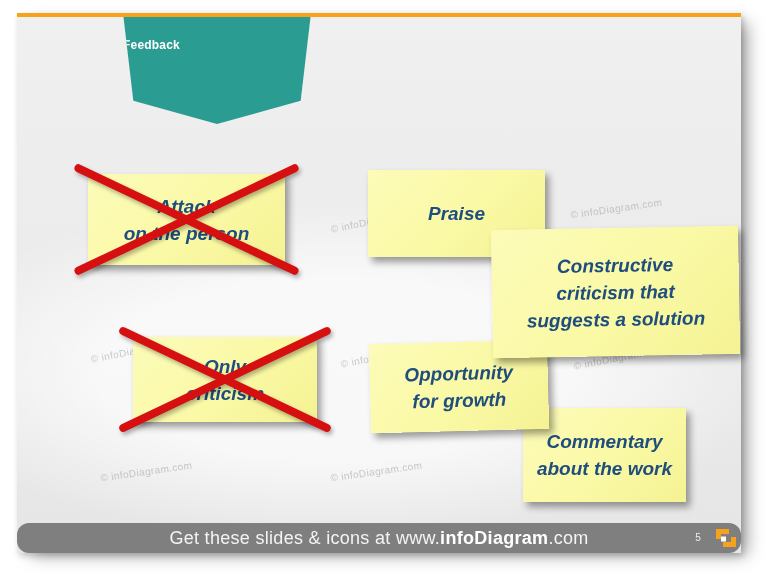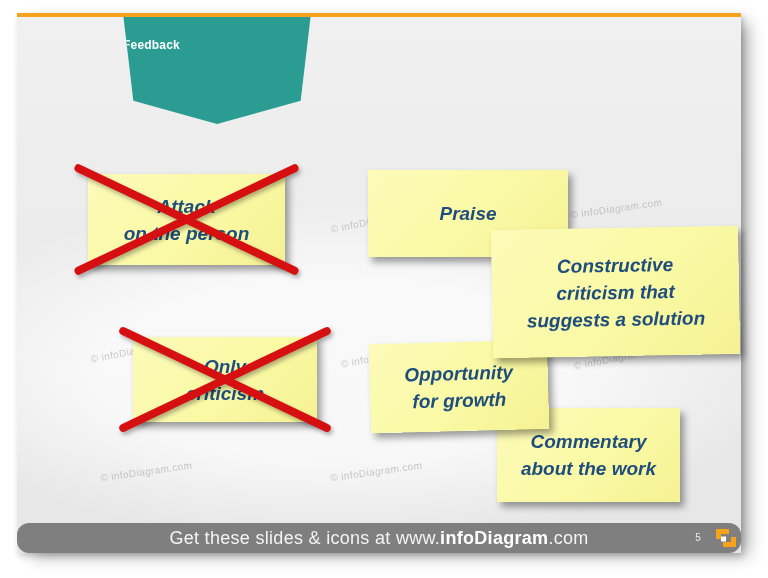--- a/index.html
+++ b/index.html
@@ -89,7 +89,7 @@
       </svg>
     </div>
 
-    <div class="note" style="left:351px;top:157px;width:200px;height:87px">
+    <div class="note" style="left:351px;top:157px;width:177px;height:87px">
       <div>Praise</div>
     </div>
     <div class="note nz3" style="left:475px;top:215px;width:247px;height:128px;transform:rotate(-1deg)">

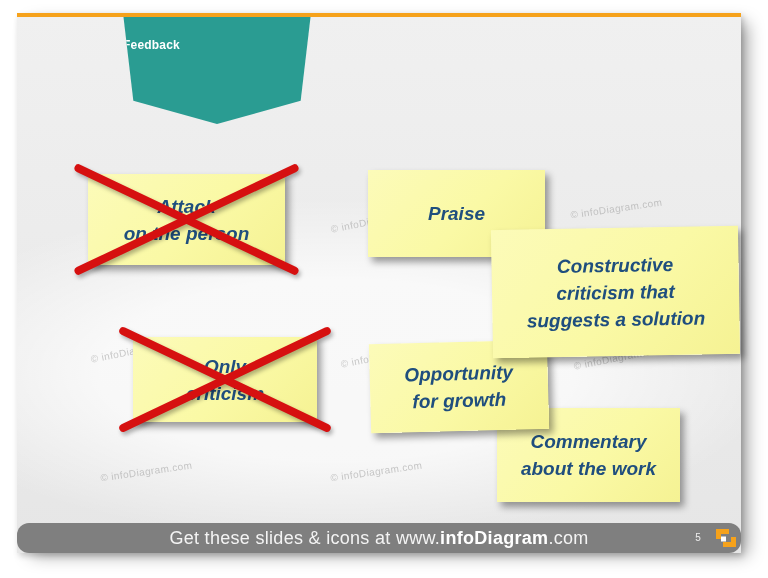--- a/index.html
+++ b/index.html
@@ -101,7 +101,7 @@
       <div>Opportunity</div>
       <div>for growth</div>
     </div>
-    <div class="note" style="left:480px;top:395px;width:183px;height:94px">
+    <div class="note" style="left:506px;top:395px;width:163px;height:94px">
       <div>Commentary</div>
       <div>about the work</div>
     </div>

